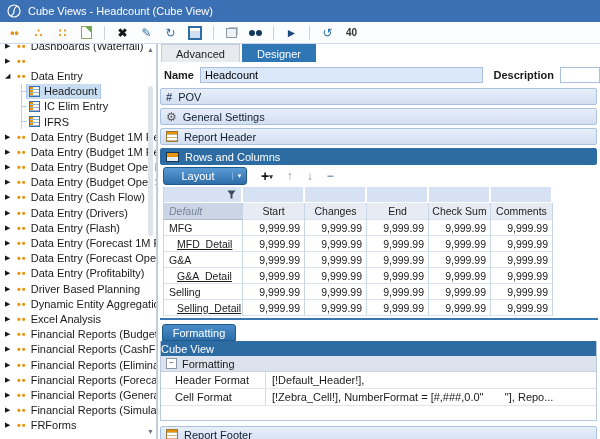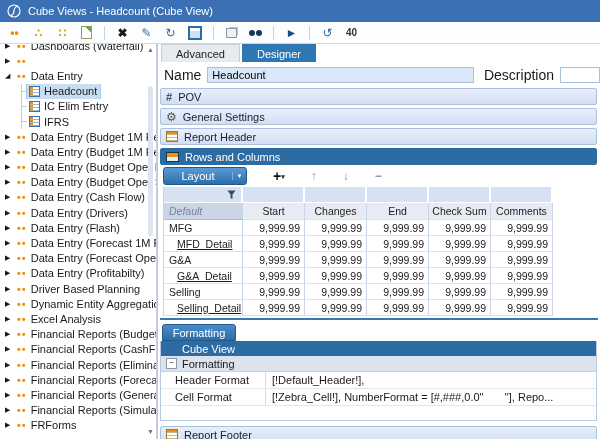--- a/index.html
+++ b/index.html
@@ -64,7 +64,7 @@
   .tab.active{background:#2f76b5;color:#fff;border-color:#2f76b5;}
 
   .namerow{height:20px;margin-top:3px;display:flex;align-items:center;gap:6px;overflow:hidden;}
-  .namerow .flabel{font-weight:normal;font-size:14px;padding-left:4px;white-space:nowrap;}
+  .namerow .flabel{font-weight:bold;font-size:11px;padding-left:4px;white-space:nowrap;}
   .inp{height:16px;border:1px solid #aabfdc;background:#dbe8fa;font-family:"Liberation Sans",sans-serif;
        font-size:11px;padding:0 4px;box-sizing:border-box;}
   .inp.name{width:332px;}

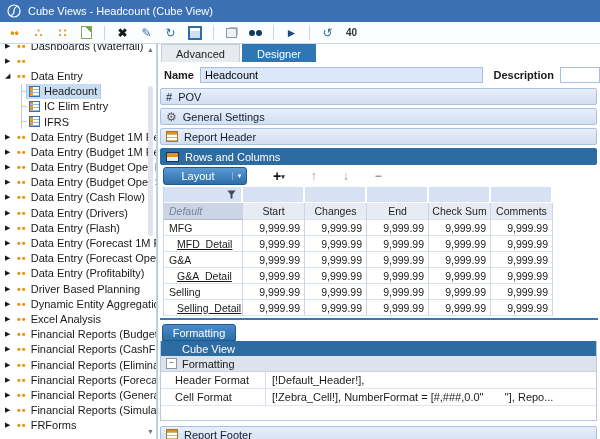--- a/index.html
+++ b/index.html
@@ -83,7 +83,7 @@
      linear-gradient(#e8920e 0 4px,#e8eef5 4px);}
 
   
-  .layoutrow{height:22px;display:flex;align-items:center;gap:26px;padding-left:3px;}
+  .layoutrow{height:22px;display:flex;align-items:center;gap:14px;padding-left:3px;}
   .btn-layout{width:82px;height:16px;border:1px solid #1f5a8e;border-radius:3px;color:#fff;font-size:11px;
       background:linear-gradient(#5a9bd5,#2d6ea8);display:flex;align-items:center;}
   .btn-layout .cap{flex:1;text-align:center;}

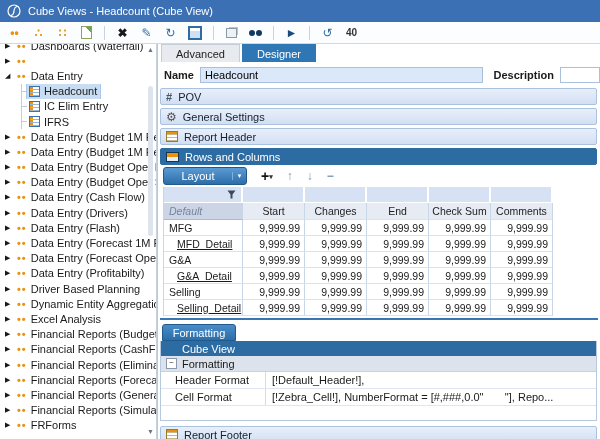--- a/index.html
+++ b/index.html
@@ -113,7 +113,7 @@
       color:#fff;font-size:11px;background:linear-gradient(#4a8cc8,#2d6ea8);
       display:flex;align-items:center;justify-content:center;}
   .pg{margin-right:3px;border:1px solid #b9c9dd;border-top:none;background:#fff;padding-bottom:14px;}
-  .pg-title{height:15px;background:#2d6ca3;color:#fff;display:flex;align-items:center;padding-left:21px;font-size:11px;}
+  .pg-title{height:15px;background:#2d6ca3;color:#fff;display:flex;align-items:center;padding-left:0;font-size:11px;}
   .pg-group{height:15px;background:#dde3ed;border-bottom:1px solid #c8d2e0;display:flex;align-items:center;
             gap:5px;padding-left:5px;}
   .boxminus{width:9px;height:9px;border:1px solid #8a98ab;background:#fff;font-size:8px;line-height:7px;

